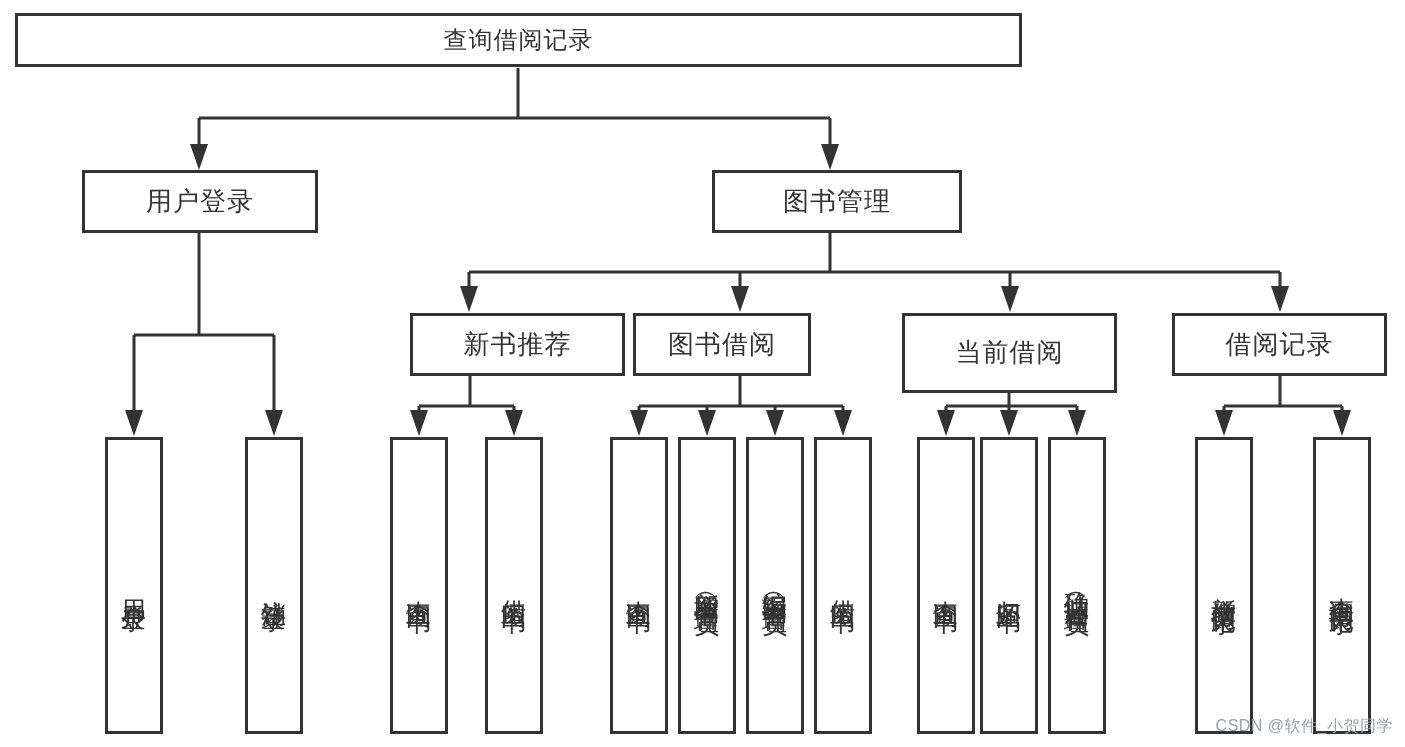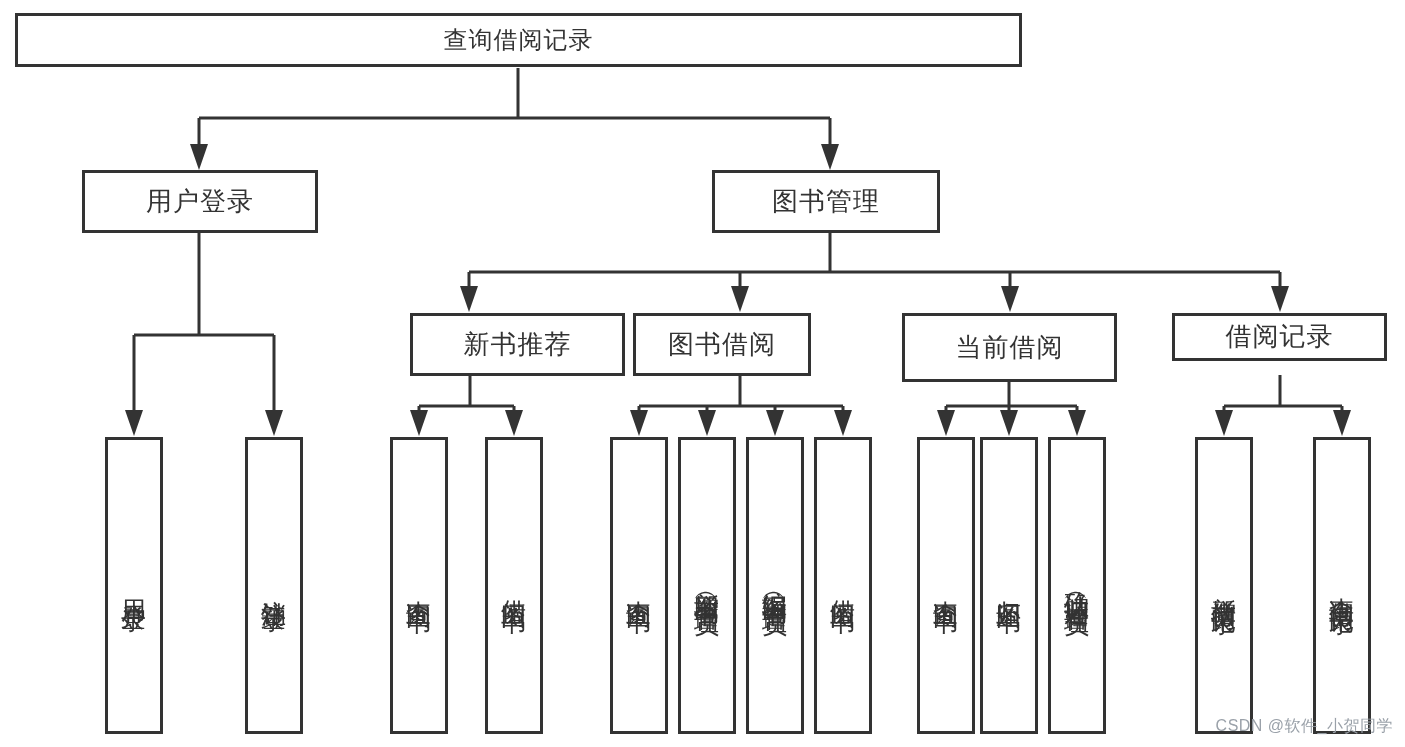--- a/index.html
+++ b/index.html
@@ -88,7 +88,7 @@
   <div class="box h root" style="left:15px;top:13px;width:1007px;height:54px;">查询借阅记录</div>
 
   <div class="box h" style="left:82px;top:170px;width:236px;height:63px;">用户登录</div>
-  <div class="box h" style="left:712px;top:170px;width:228px;height:63px;">图书管理</div>
+  <div class="box h" style="left:712px;top:170px;width:250px;height:63px;">图书管理</div>
 
   <div class="box h" style="left:362px;top:313px;width:215px;height:63px;margin-left:48px;">新书推荐</div>
   <div class="box h" style="left:633px;top:313px;width:178px;height:63px;">图书借阅</div>

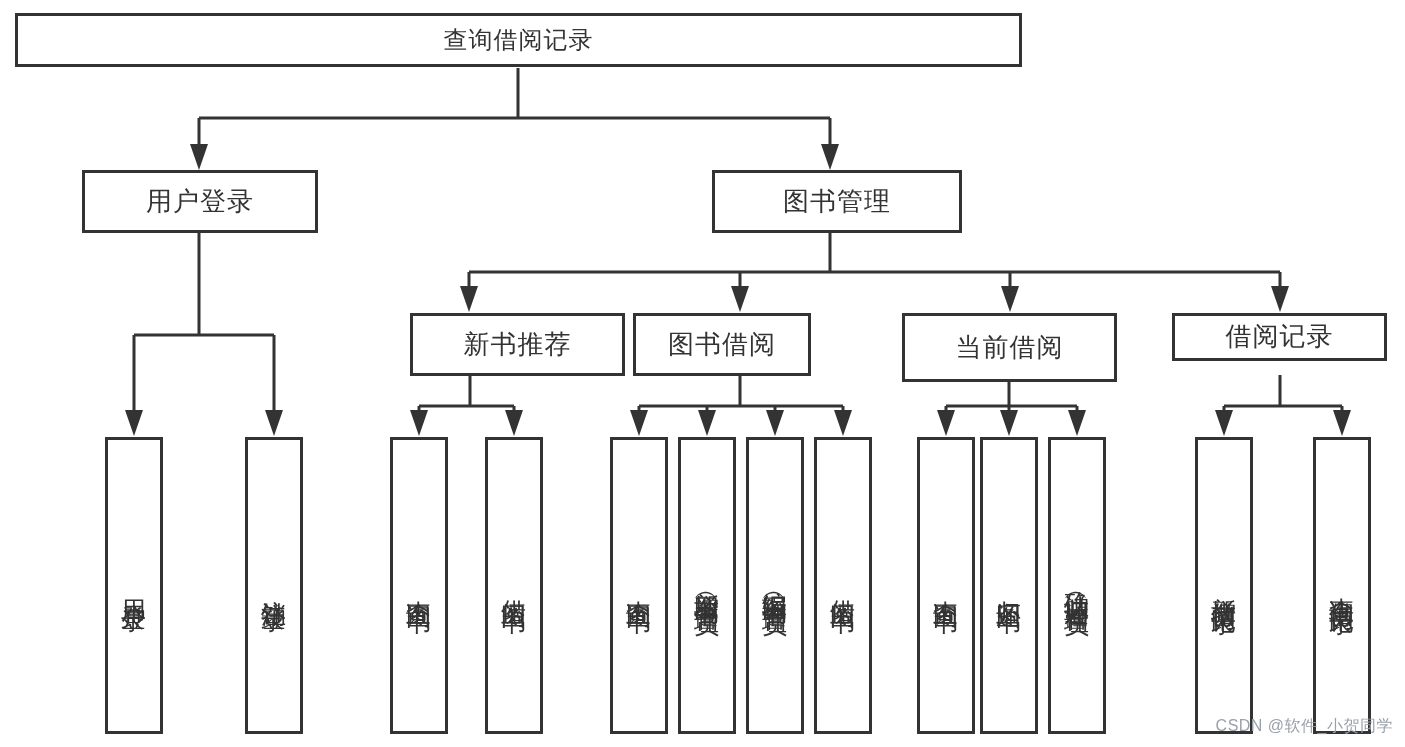--- a/index.html
+++ b/index.html
@@ -92,7 +92,7 @@
 
   <div class="box h" style="left:362px;top:313px;width:215px;height:63px;margin-left:48px;">新书推荐</div>
   <div class="box h" style="left:633px;top:313px;width:178px;height:63px;">图书借阅</div>
-  <div class="box h" style="left:902px;top:313px;width:215px;height:69px;">当前借阅</div>
+  <div class="box h" style="left:902px;top:313px;width:215px;height:80px;">当前借阅</div>
   <div class="box h" style="left:1172px;top:313px;width:215px;height:48px;">借阅记录</div>
 
   <div class="box v" style="left:105px;top:437px;width:58px;height:297px;">用户登录</div>

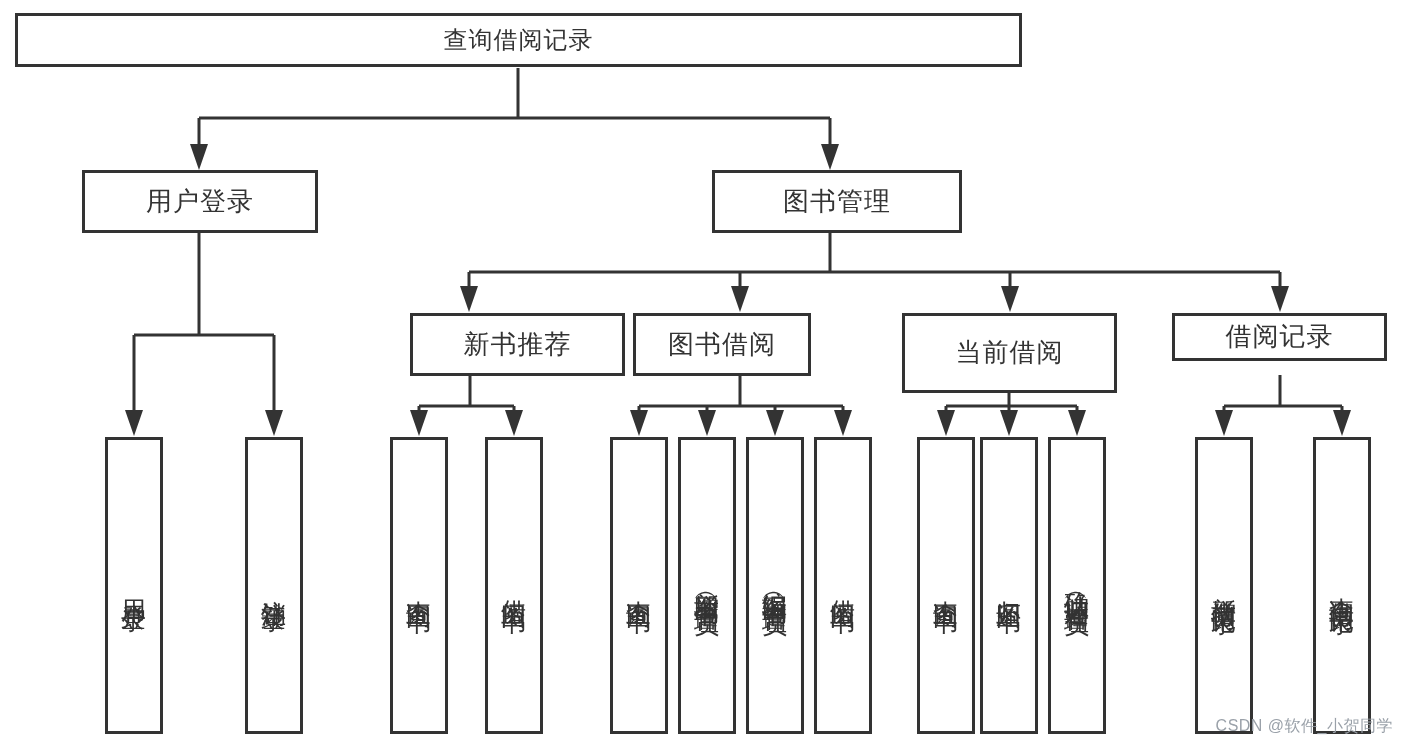--- a/index.html
+++ b/index.html
@@ -93,7 +93,7 @@
   <div class="box h" style="left:362px;top:313px;width:215px;height:63px;margin-left:48px;">新书推荐</div>
   <div class="box h" style="left:633px;top:313px;width:178px;height:63px;">图书借阅</div>
   <div class="box h" style="left:902px;top:313px;width:215px;height:80px;">当前借阅</div>
-  <div class="box h" style="left:1172px;top:313px;width:215px;height:48px;">借阅记录</div>
+  <div class="box h" style="left:1172px;top:313px;width:215px;height:63px;">借阅记录</div>
 
   <div class="box v" style="left:105px;top:437px;width:58px;height:297px;">用户登录</div>
   <div class="box v" style="left:245px;top:437px;width:58px;height:297px;">注销登录</div>

